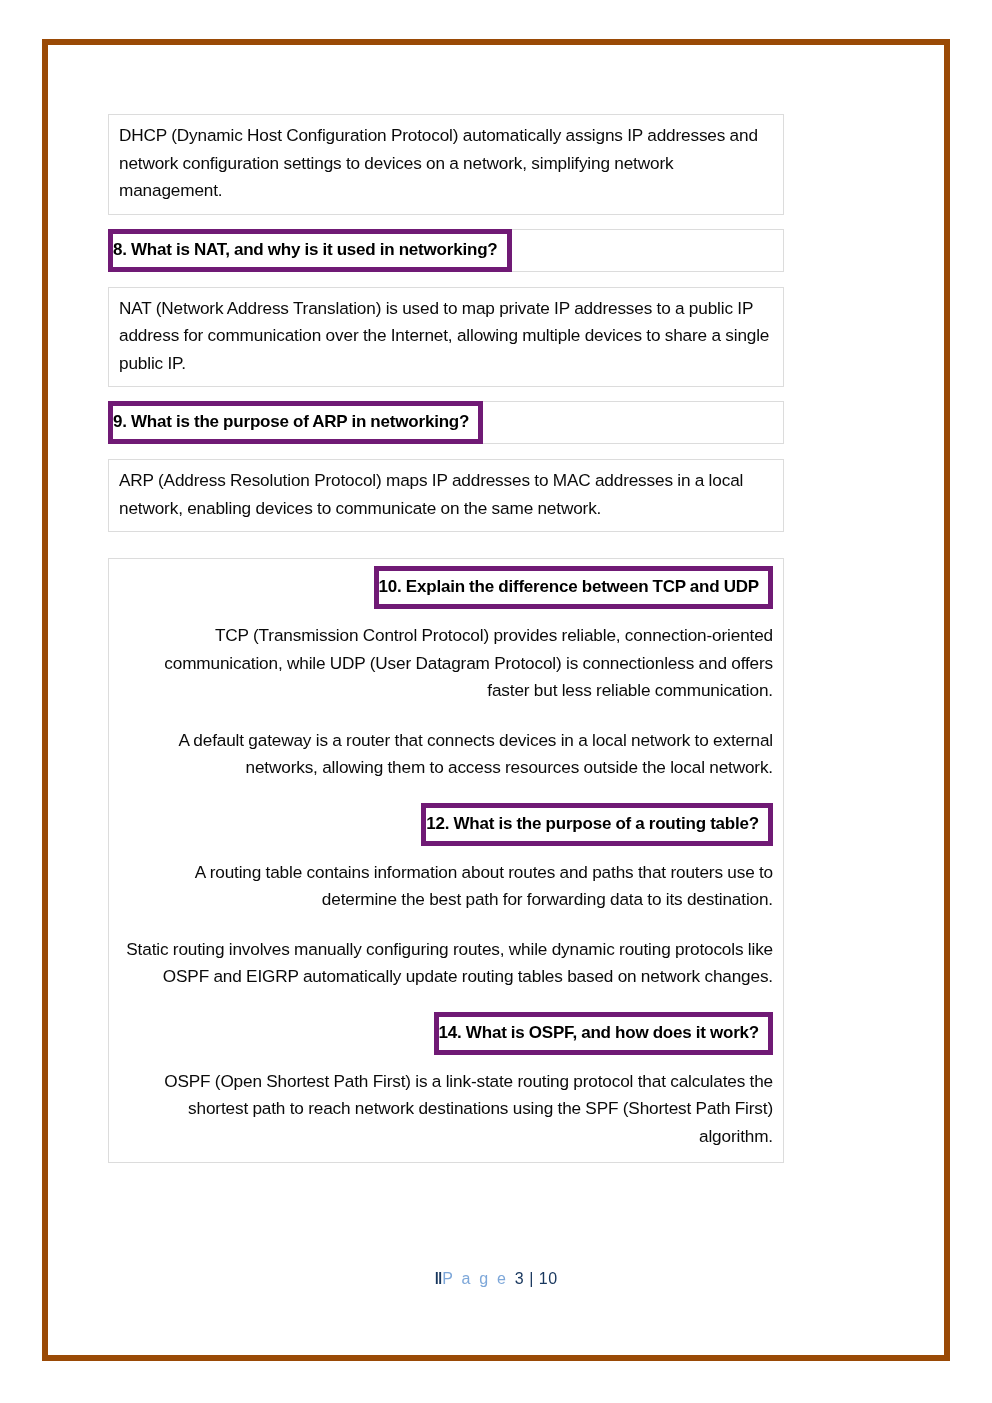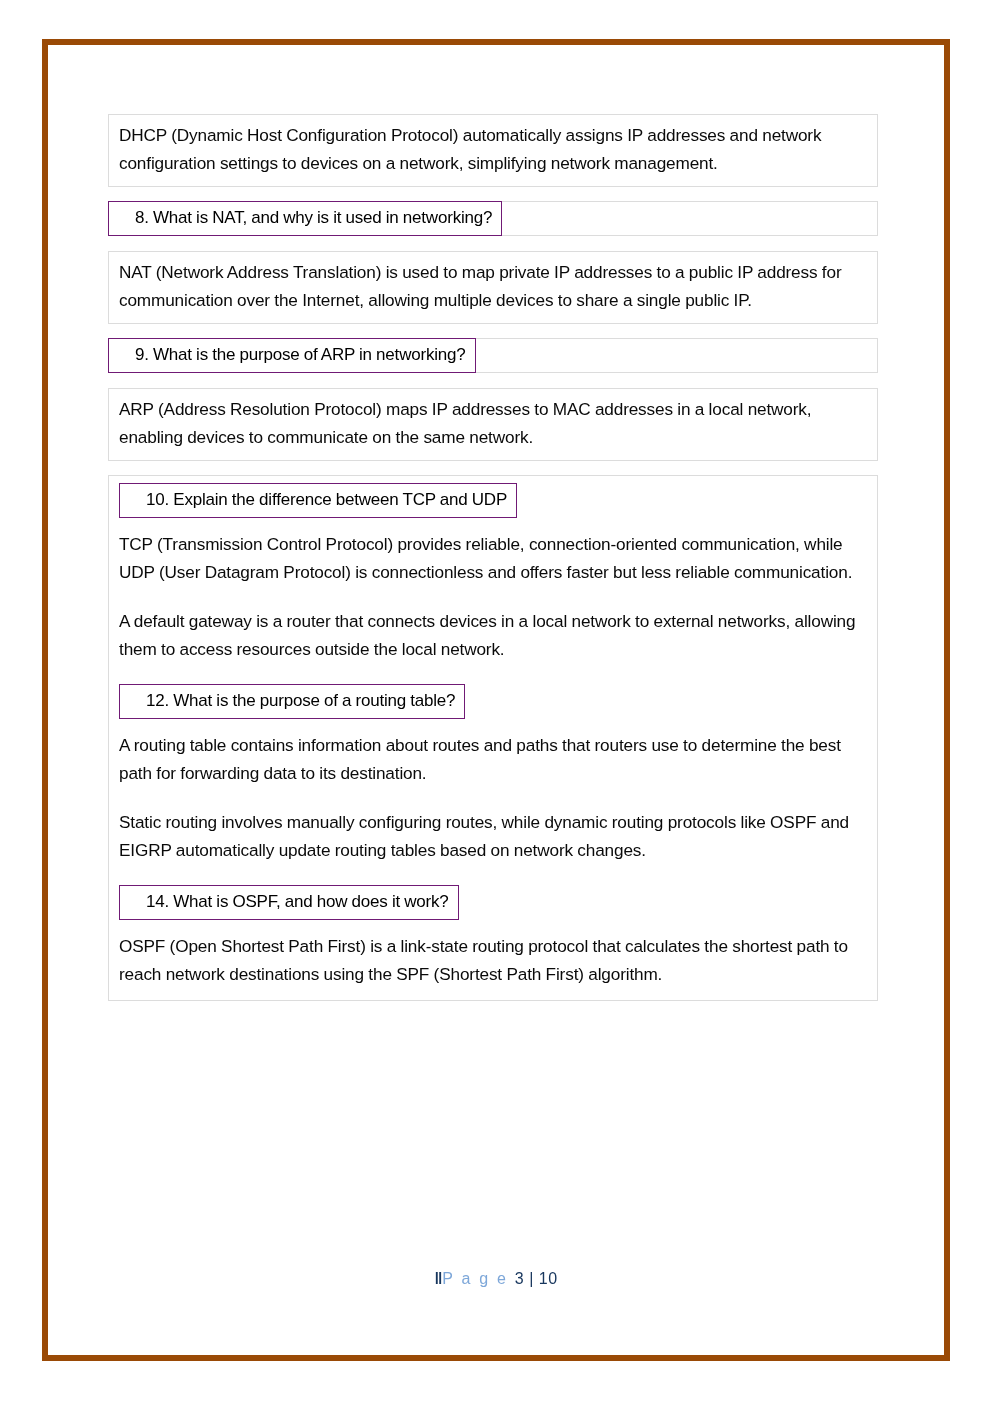--- a/index.html
+++ b/index.html
@@ -39,7 +39,7 @@
     position: absolute;
     left: 108px;
     top: 114px;
-    width: 770px;
+    width: 676px;
   }
 
   

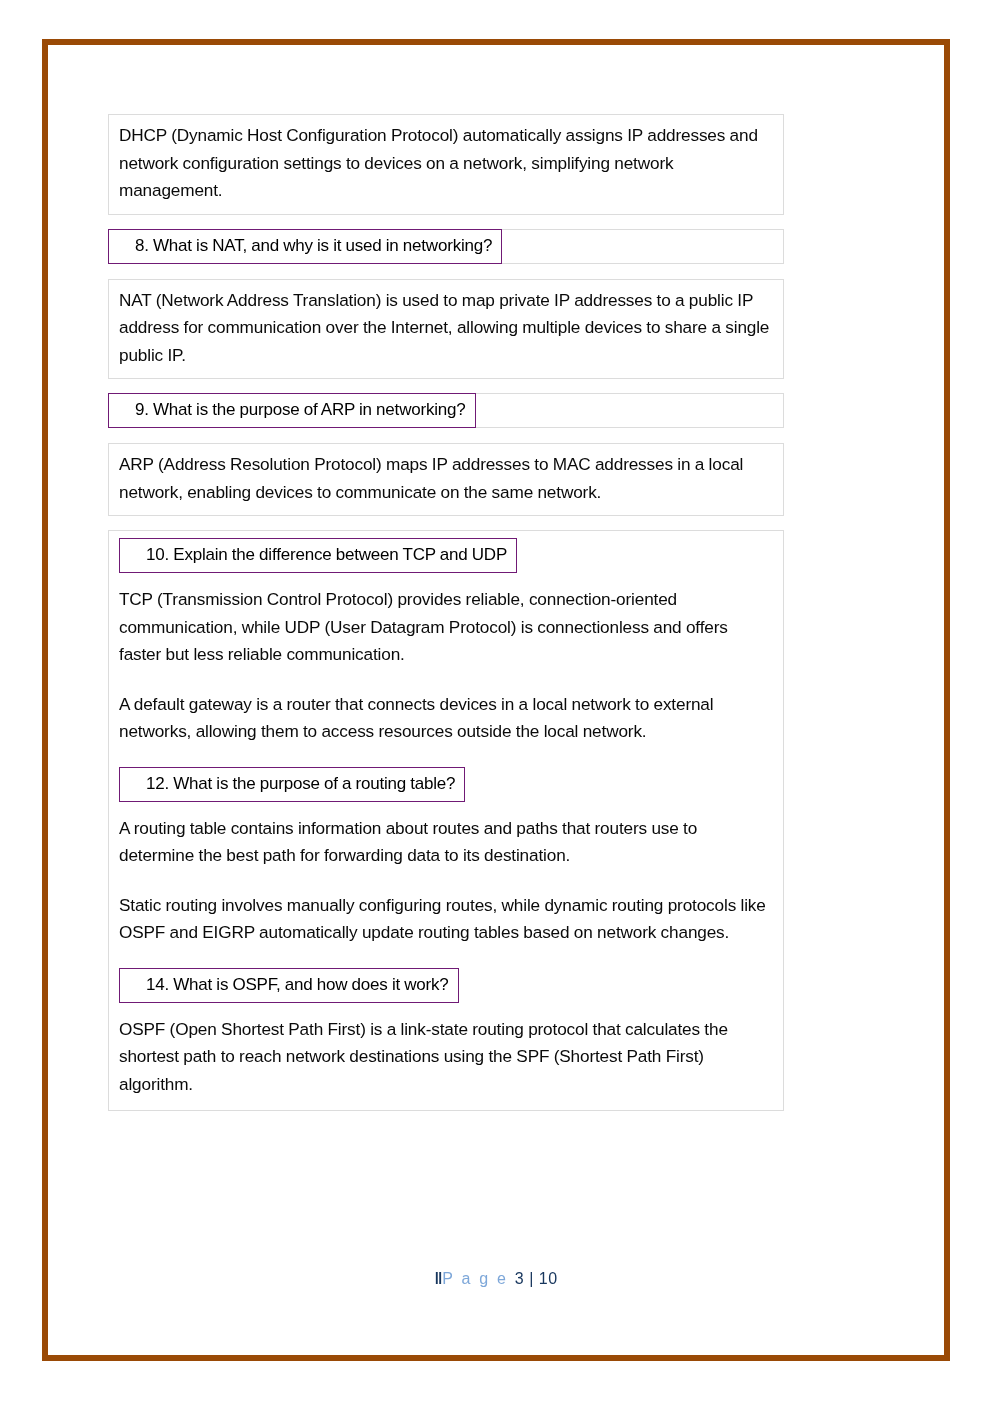--- a/index.html
+++ b/index.html
@@ -61,11 +61,11 @@
   
   .heading-inner {
     display: inline-block;
-    border: 1px solid #701a75;
+    border: 5px solid #701a75;
     box-sizing: border-box;
-    padding: 4px 9px 5px 26px;
+    padding: 4px 9px 5px 0;
     margin: -1px 0 -1px -1px;
-    font-weight: normal;
+    font-weight: bold;
   }
 
   p.body-line, .heading-inner {

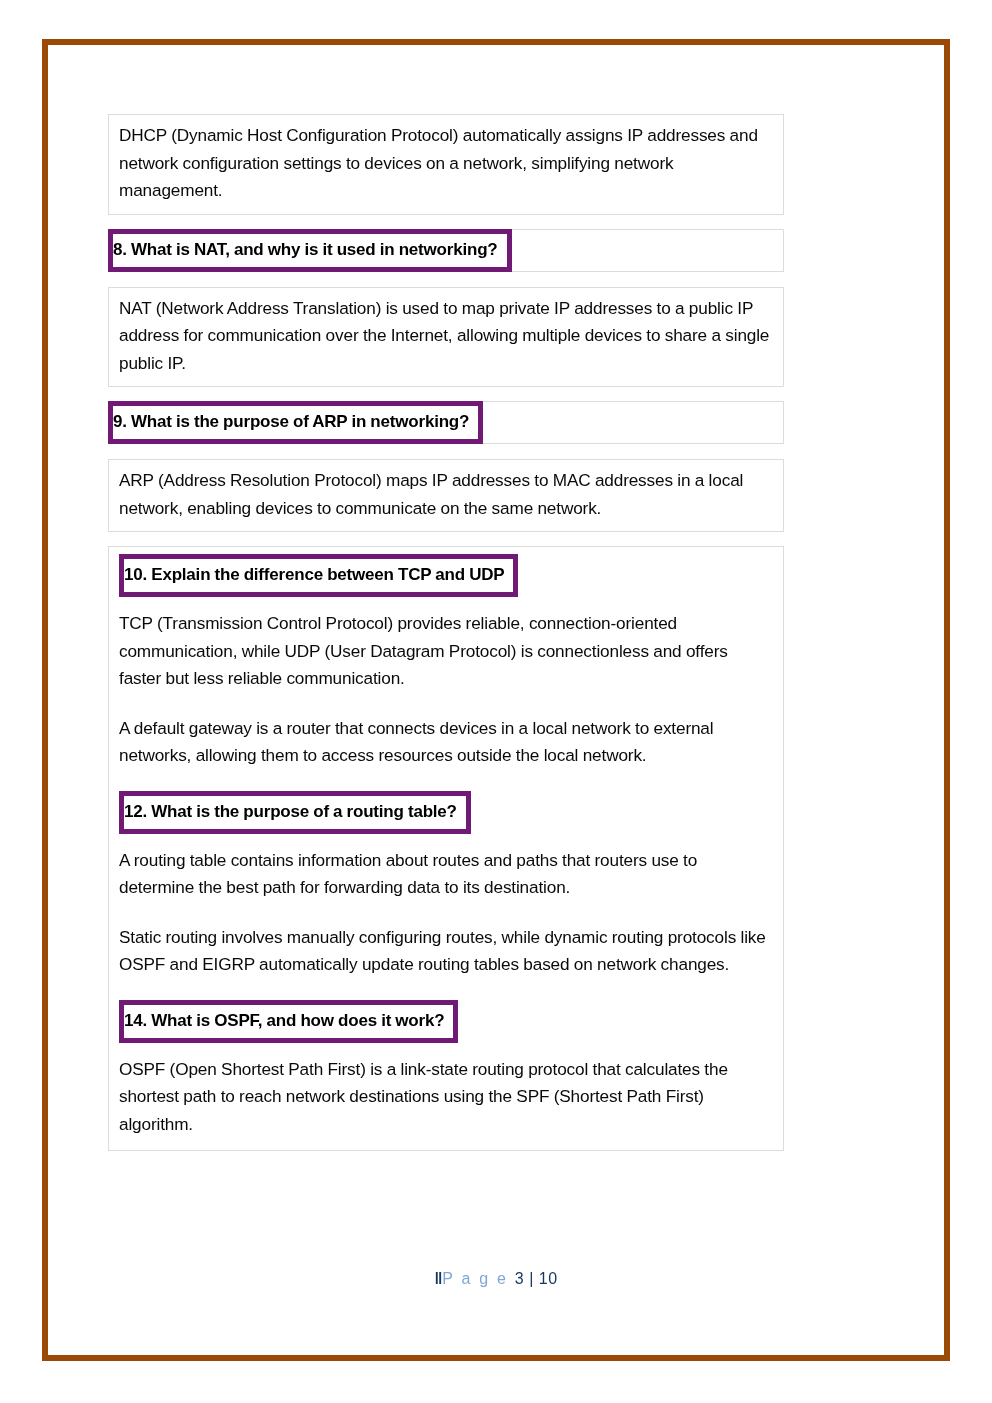--- a/index.html
+++ b/index.html
@@ -94,7 +94,8 @@
     border: 1px solid #DCDCDC;
     box-sizing: border-box;
     padding: 8px 10px 12px 10px;
-    margin-top: 14px;
+    margin-top: 26px;
+    text-align: right;
   }
   .combined-block .heading-inner { margin-left: 0; }
   .combined-block .q-heading { margin: 0 0 0 0; }

